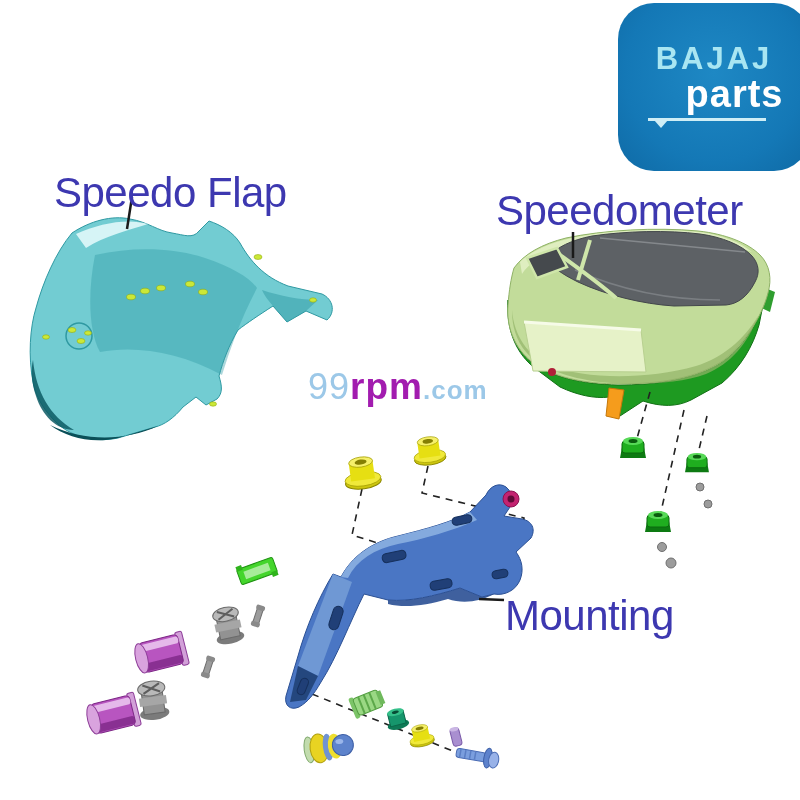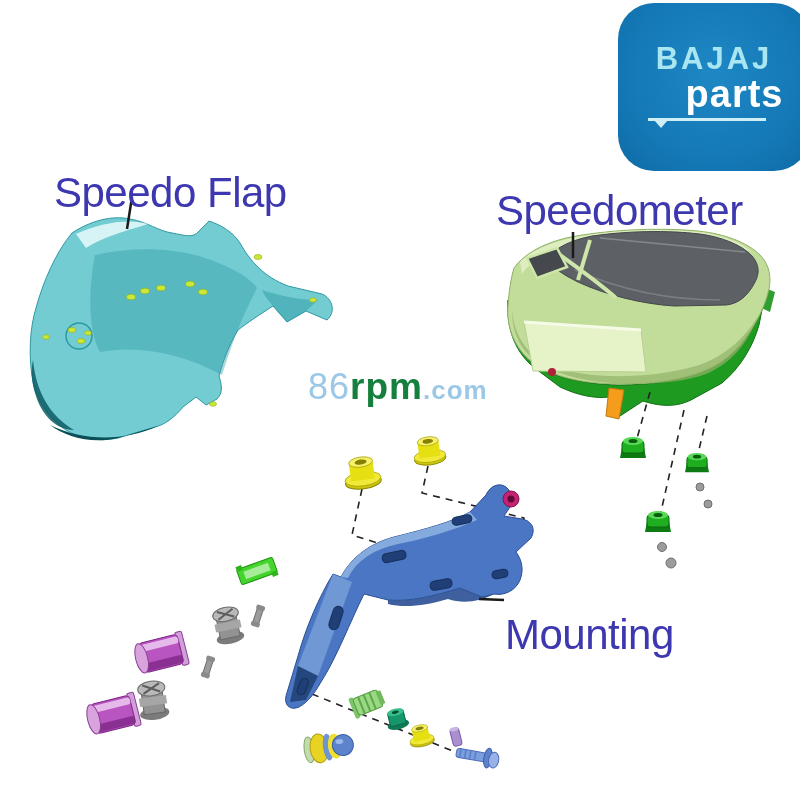--- a/index.html
+++ b/index.html
@@ -278,7 +278,7 @@
   </div>
 
   <div id="watermark">
-    <span class="wm-head">86</span><span class="wm-mid">rpm</span><span class="wm-tail">.com</span>
+    <span class="wm-head">99</span><span class="wm-mid">rpm</span><span class="wm-tail">.com</span>
   </div>
 
   <div id="logo">

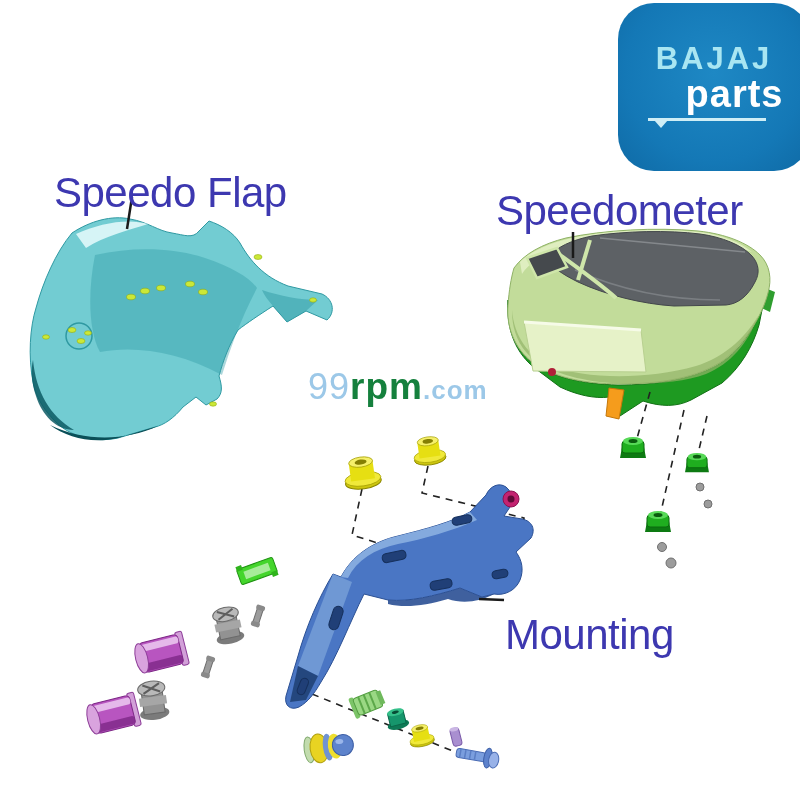--- a/index.html
+++ b/index.html
@@ -19,7 +19,7 @@
     position:absolute;left:308px;top:366px;white-space:nowrap;
     font-size:36px;color:#9cc8e8;letter-spacing:1px;
   }
-  #watermark .wm-mid{color:#15803d;font-weight:bold;font-size:37px;margin-top:26px;}
+  #watermark .wm-mid{color:#a21caf;font-weight:bold;font-size:37px;margin-top:26px;}
   #watermark .wm-tail{font-size:26px;font-weight:bold;}
   #logo{
     position:absolute;left:618px;top:3px;width:192px;height:168px;

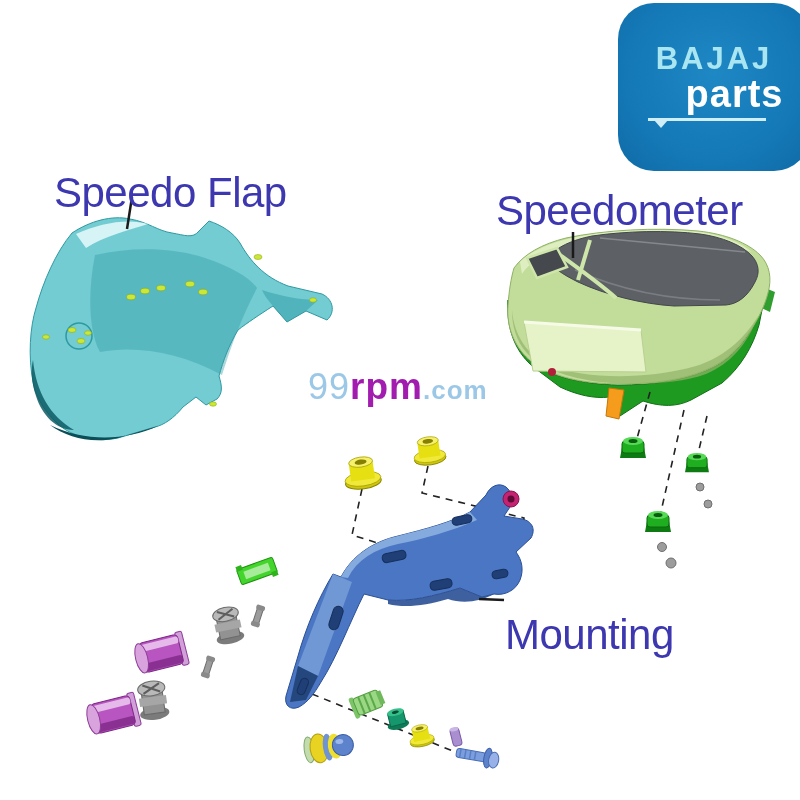--- a/index.html
+++ b/index.html
@@ -14,7 +14,7 @@
   }
   #label-speedo-flap{left:36px;top:172px;margin-left:18px;}
   #label-speedometer{left:480px;top:190px;margin-left:16px;}
-  #label-mounting{left:505px;top:604px;line-height:62px;}
+  #label-mounting{left:505px;top:585px;line-height:62px;}
   #watermark{
     position:absolute;left:308px;top:366px;white-space:nowrap;
     font-size:36px;color:#9cc8e8;letter-spacing:1px;

